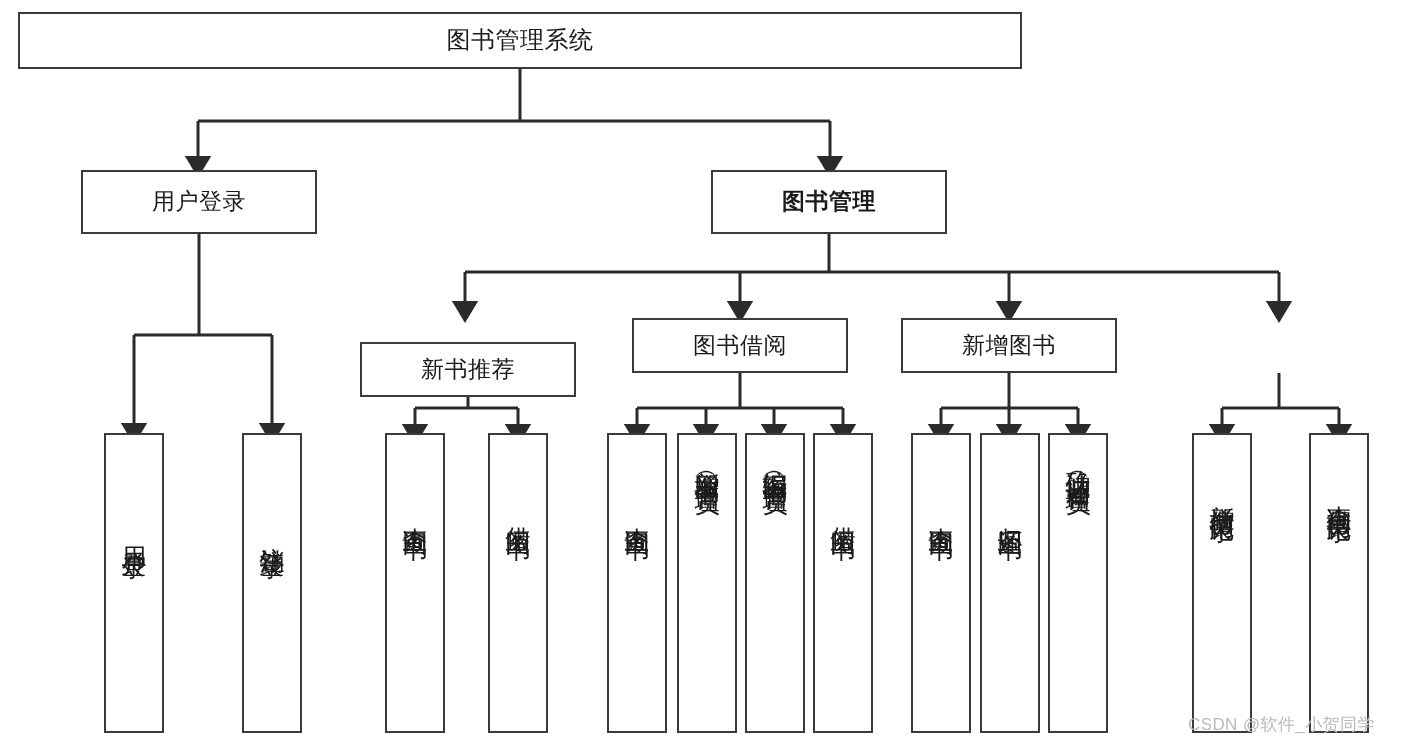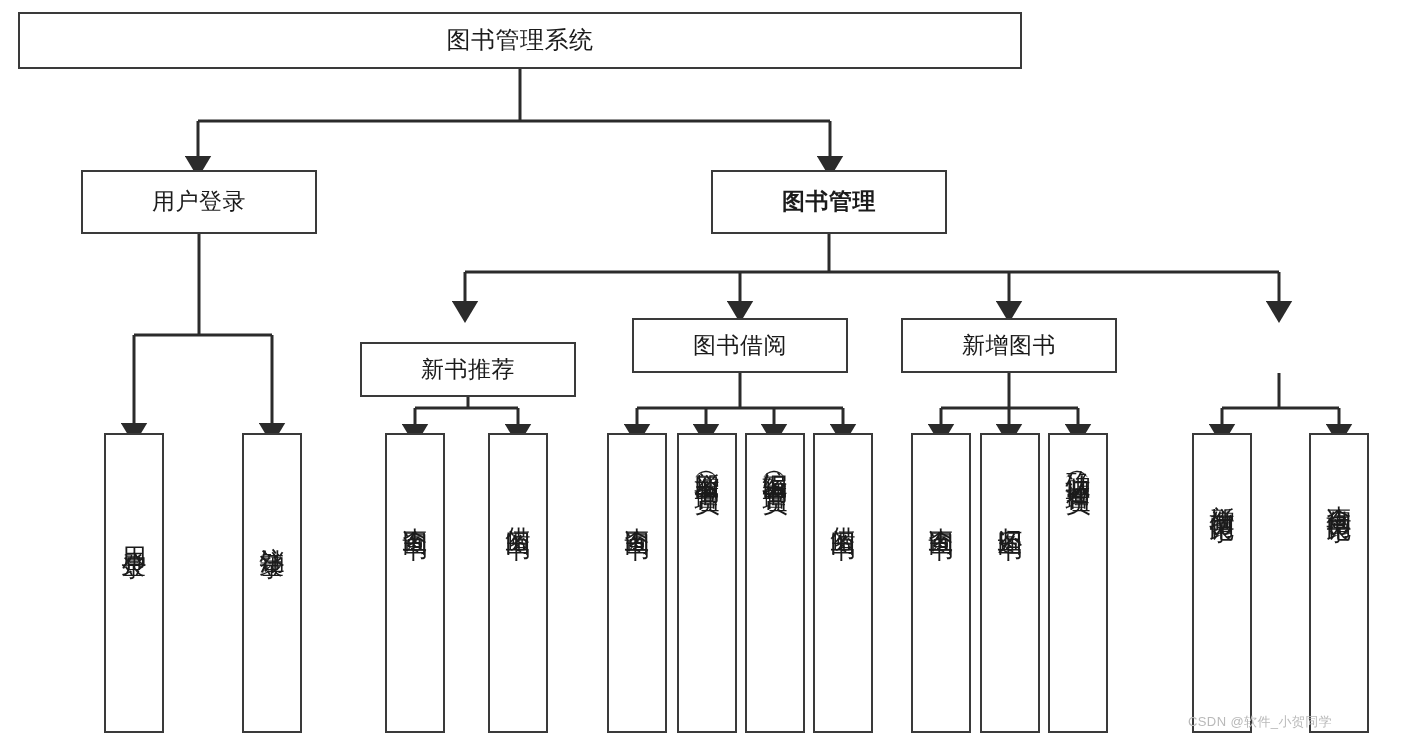--- a/index.html
+++ b/index.html
@@ -76,7 +76,7 @@
     position: absolute;
     left: 1188px;
     top: 713px;
-    font-size: 13px;
+    font-size: 17px;
     color: #b9b9b9;
     letter-spacing: 0.4px;
     white-space: nowrap;

